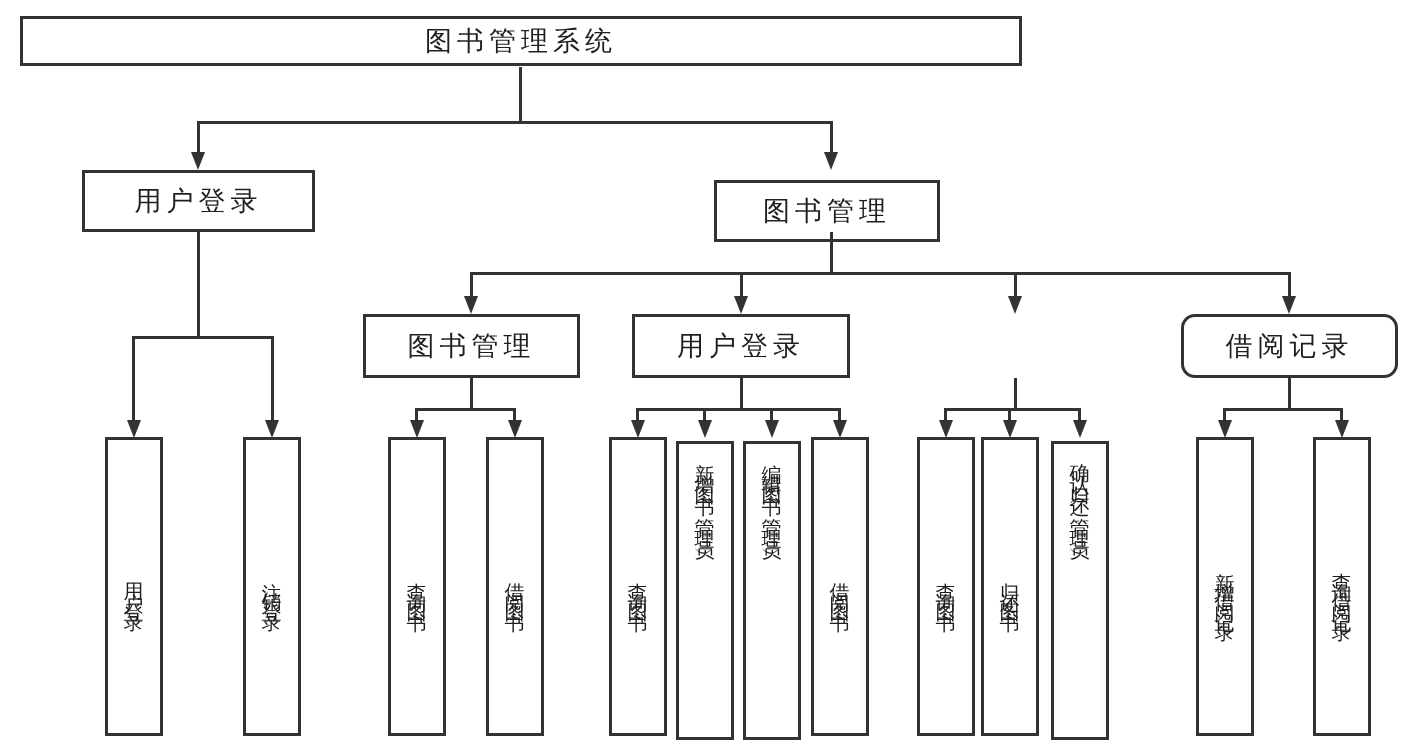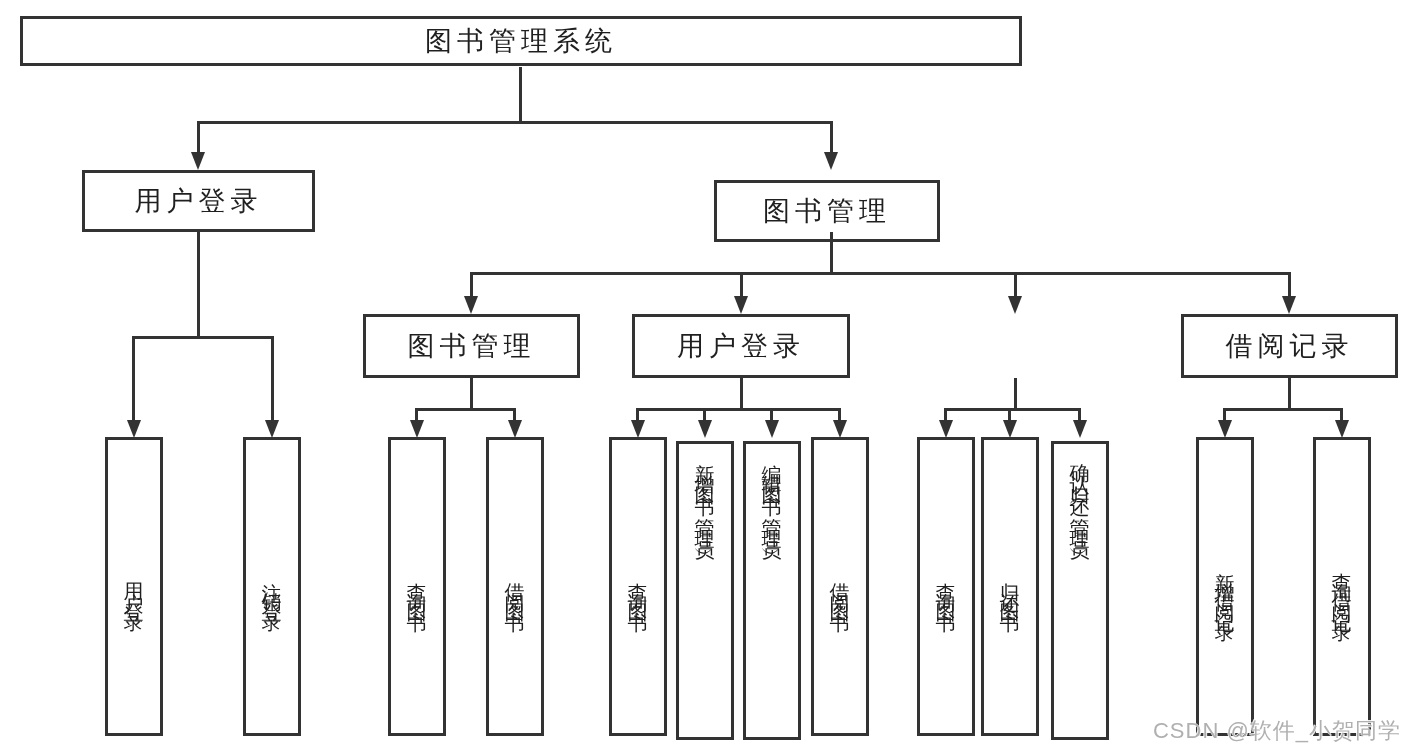--- a/index.html
+++ b/index.html
@@ -42,7 +42,7 @@
   .l2-0   { left: 363px;  top: 314px; width: 217px; height: 64px; }
   .l2-1   { left: 632px;  top: 314px; width: 218px; height: 64px; }
   .l2-2   { left: 904px;  top: 314px; width: 218px; height: 64px; }
-  .l2-3   { left: 1181px; top: 314px; width: 217px; height: 64px; }
+  .l2-3   { left: 1181px; top: 314px; width: 217px; height: 64px; border-radius: 14px; }
   
   .leaf { width: 58px; height: 299px; top: 437px; }
   .leaf-0  { left: 105px; }

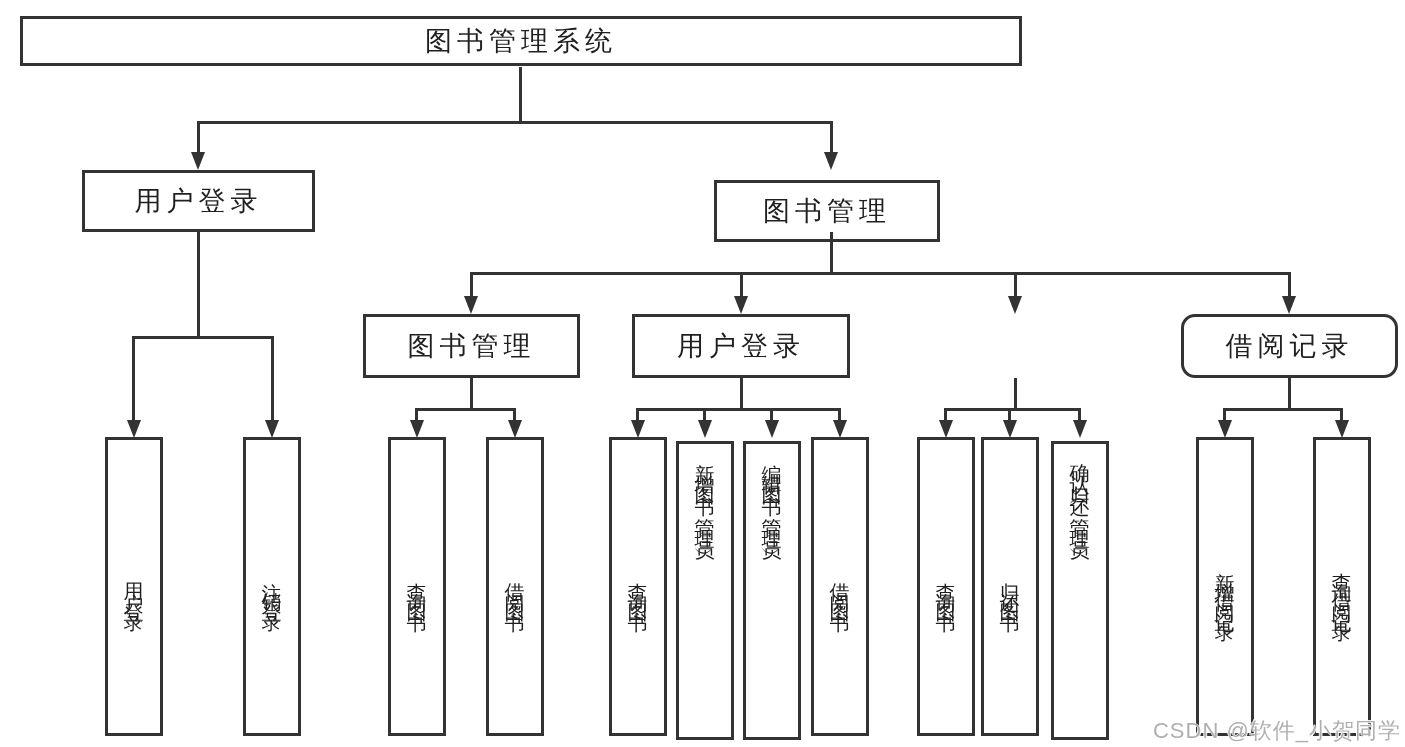--- a/index.html
+++ b/index.html
@@ -210,7 +210,6 @@
       <div class="arrow" style="left: 1335px; top: 420px;"></div>
     </div>
 
-  <div class="watermark">CSDN @软件_小贺同学</div>
 </div>
 
 </body></html>

